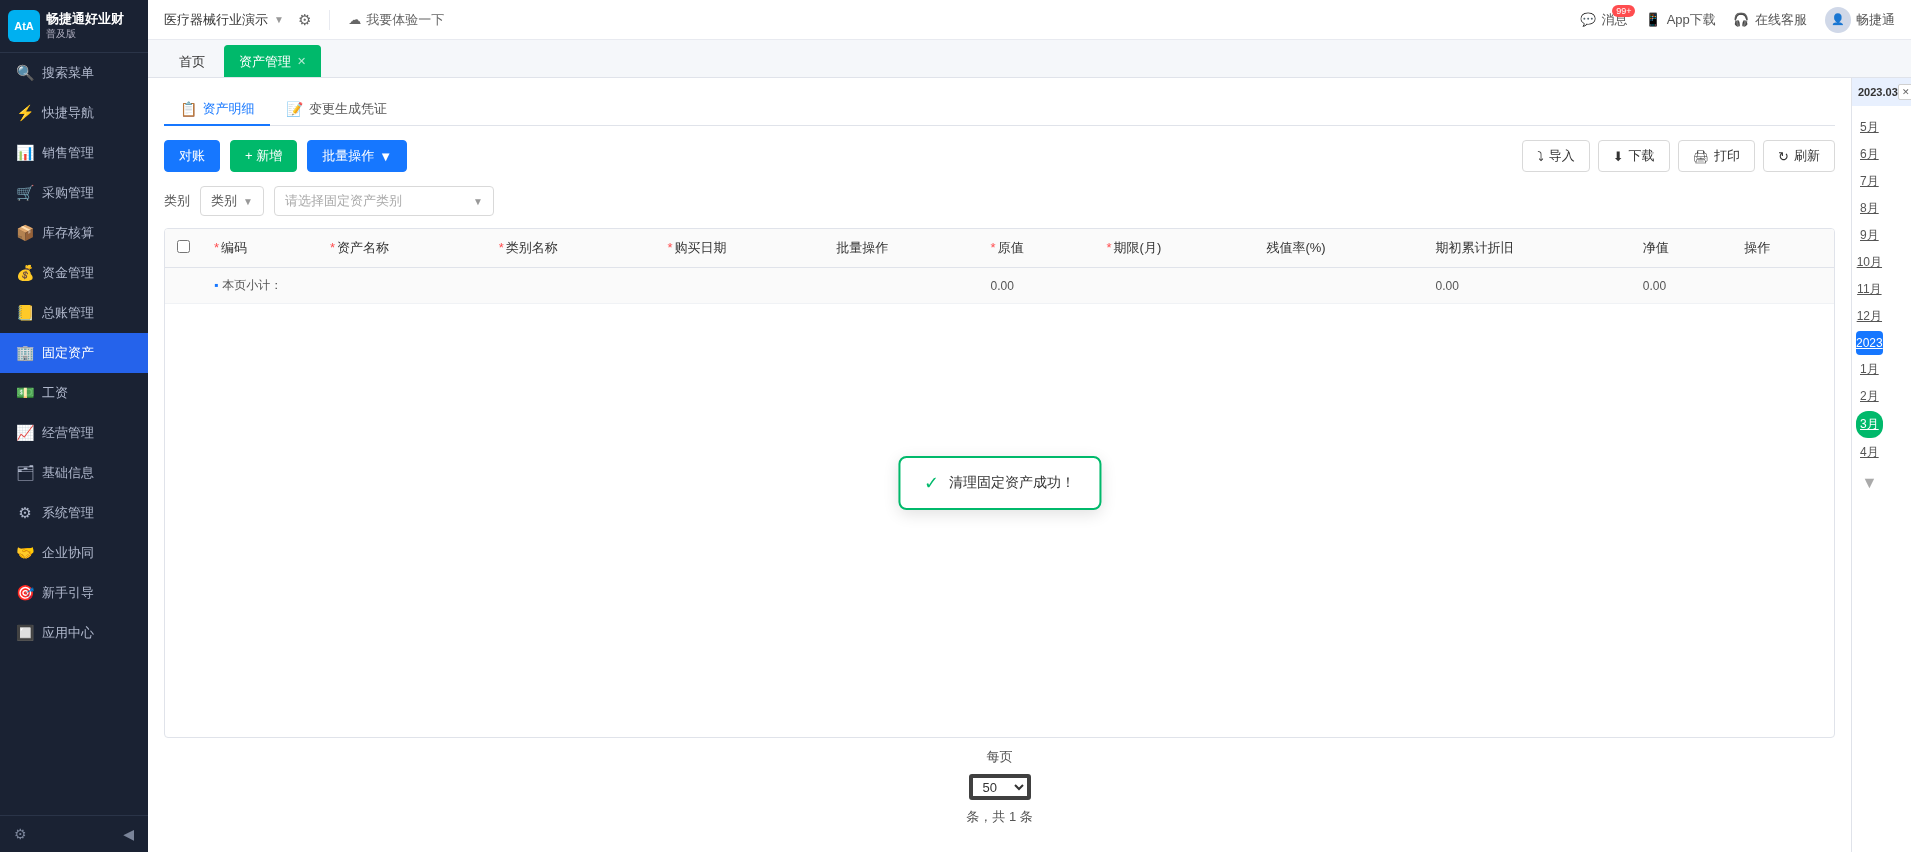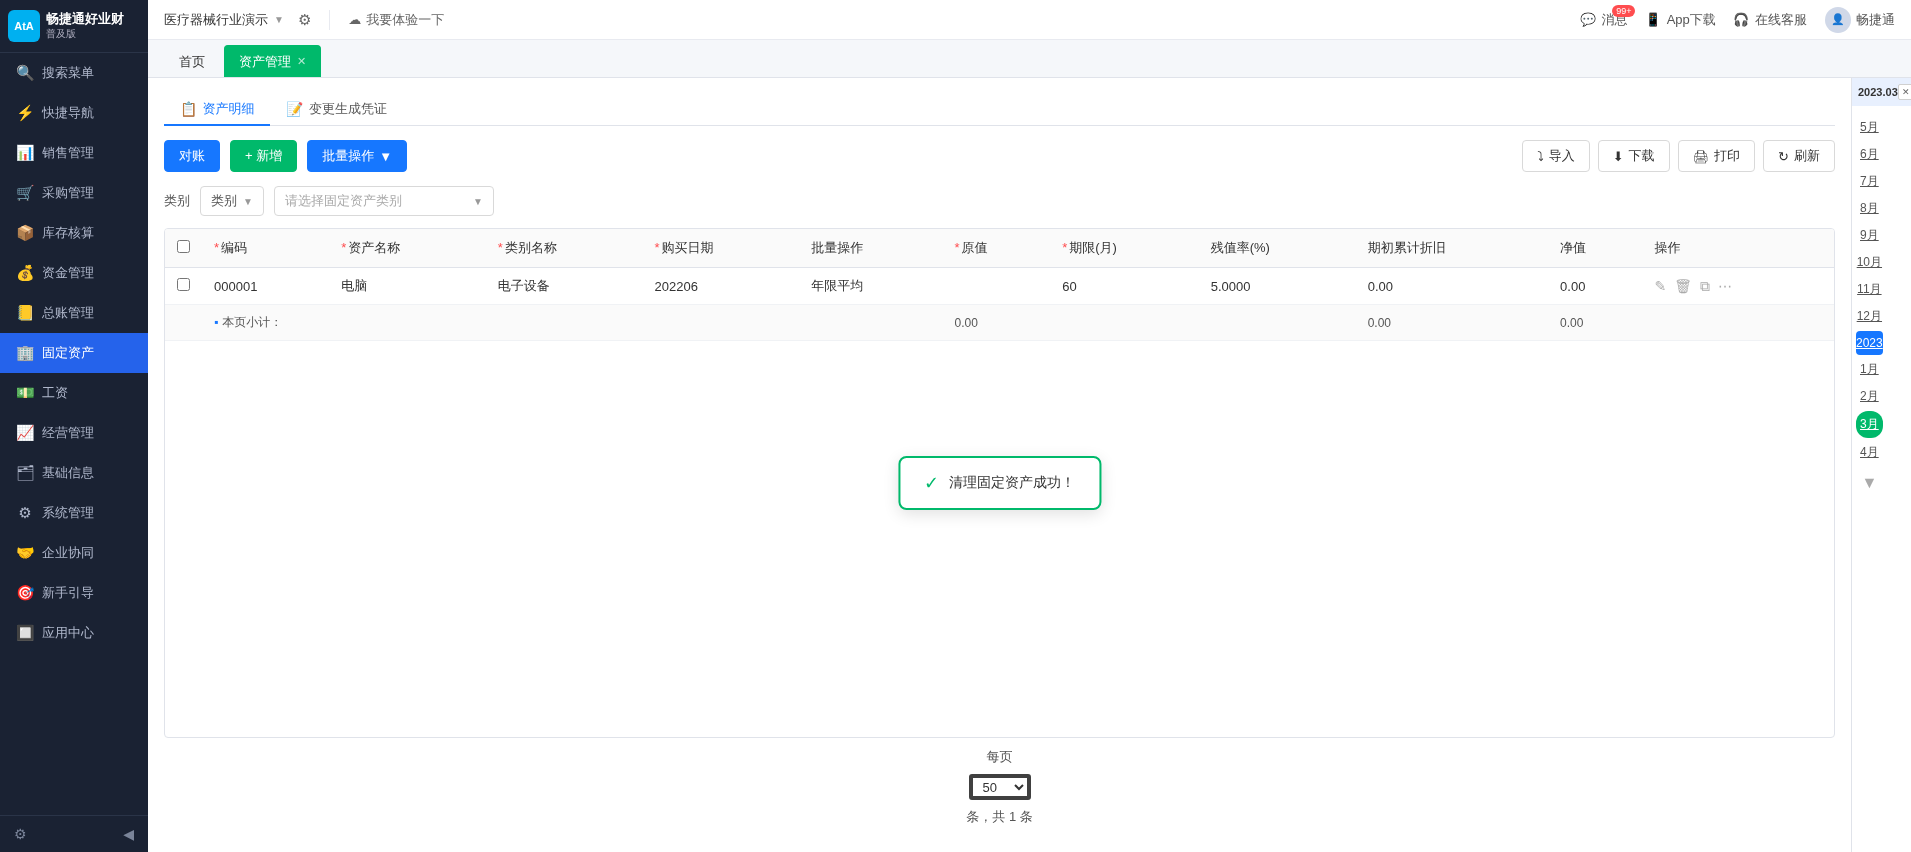--- a/index.html
+++ b/index.html
@@ -507,27 +507,6 @@
               </tr>
           </thead>
           <tbody id="table-body">
-              <tr>
-      <td class="checkbox-cell"><input type="checkbox" style=""></td>
-      <td>000001</td>
-      <td>电脑</td>
-      <td>电子设备</td>
-      <td>202206</td>
-      <td>年限平均</td>
-      <td></td>
-      <td>60</td>
-      <td>5.0000</td>
-      <td>0.00</td>
-      <td>0.00</td>
-      <td>
-        <div class="action-icons">
-          <span class="action-icon" title="编辑">✎</span>
-          <span class="action-icon" title="删除">🗑</span>
-          <span class="action-icon" title="复制">⧉</span>
-          <span class="action-icon" title="更多">⋯</span>
-        </div>
-      </td>
-    </tr>
               <tr class="subtotal-row">
     <td></td>
     <td colspan="4">

